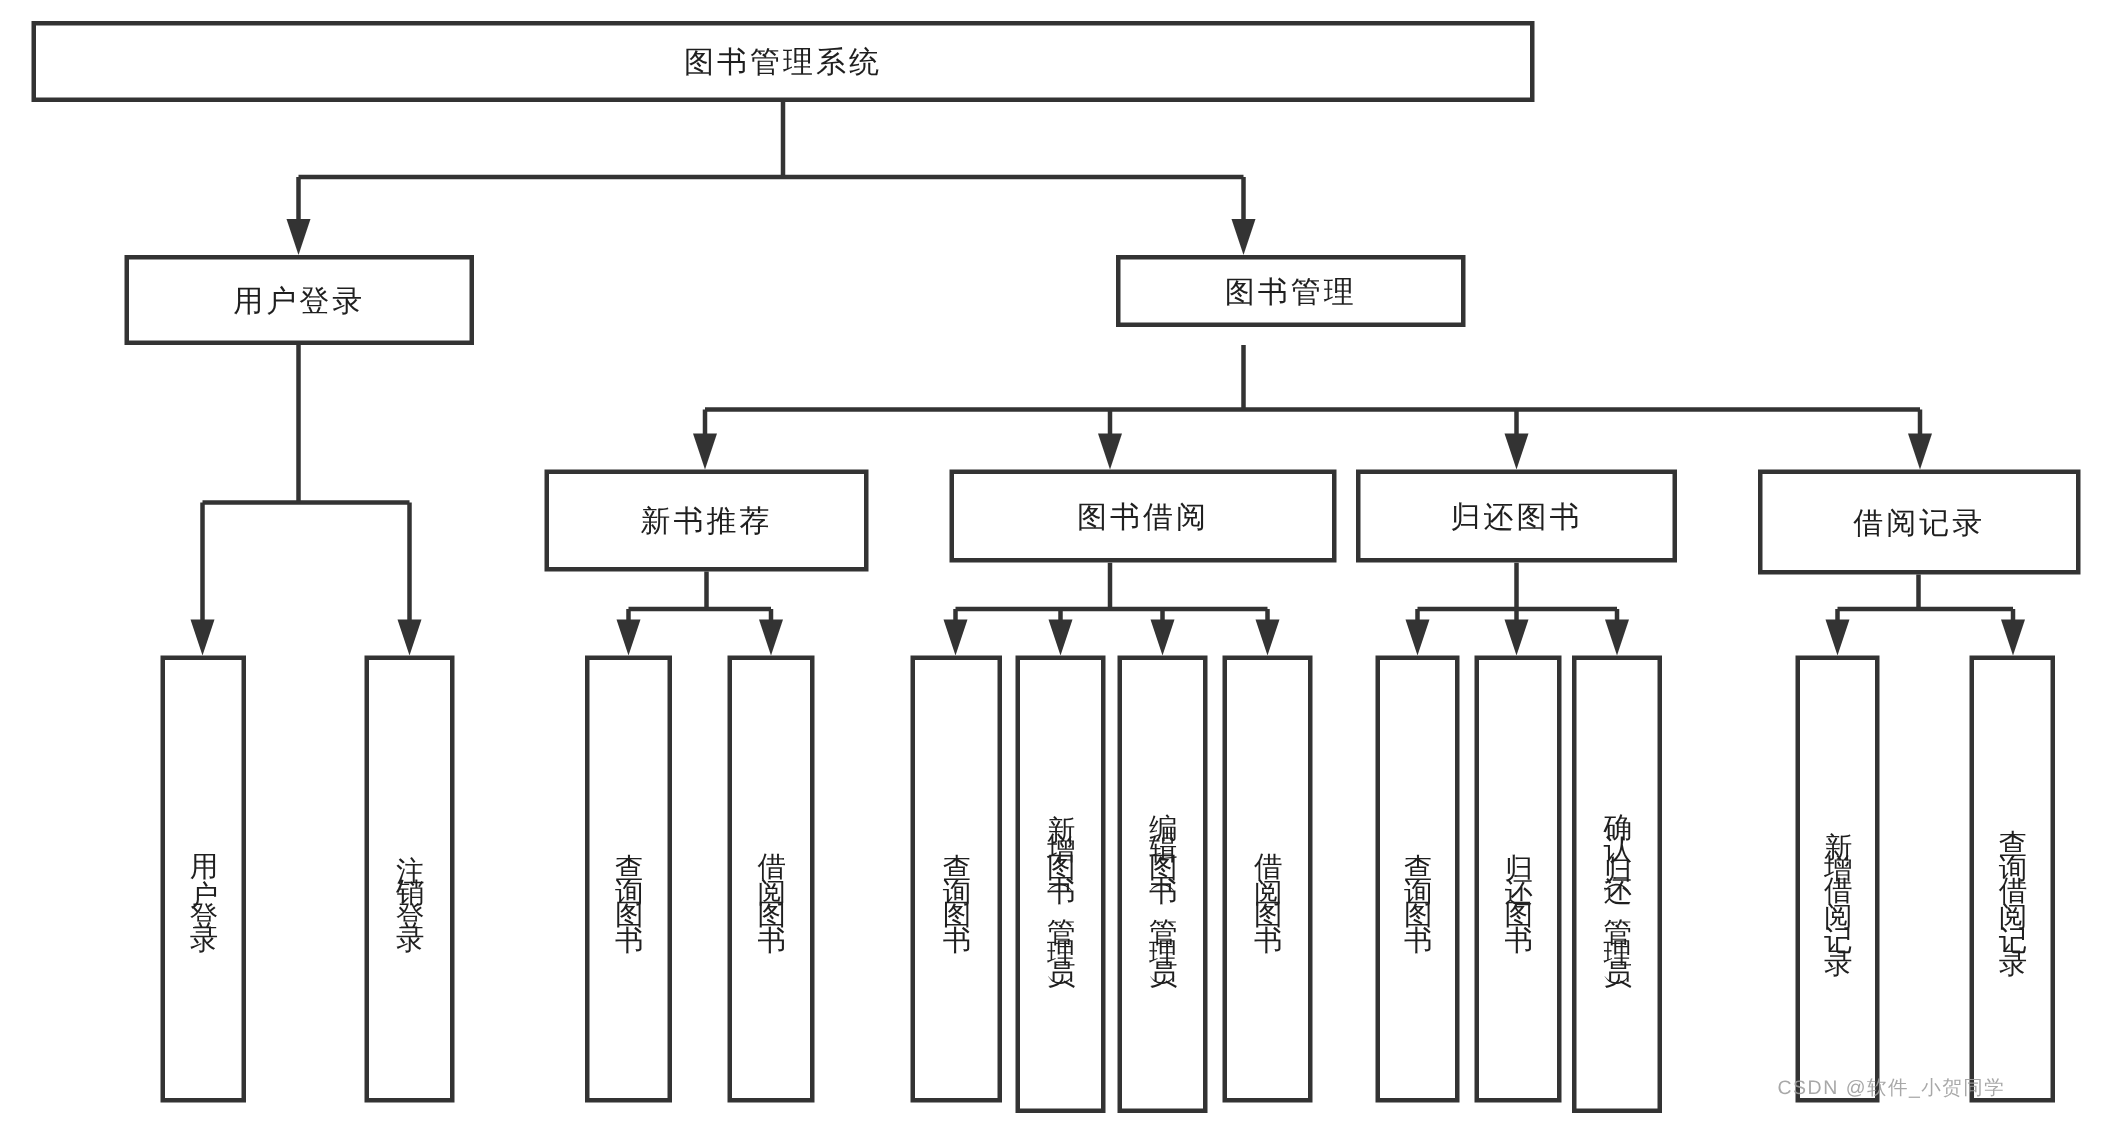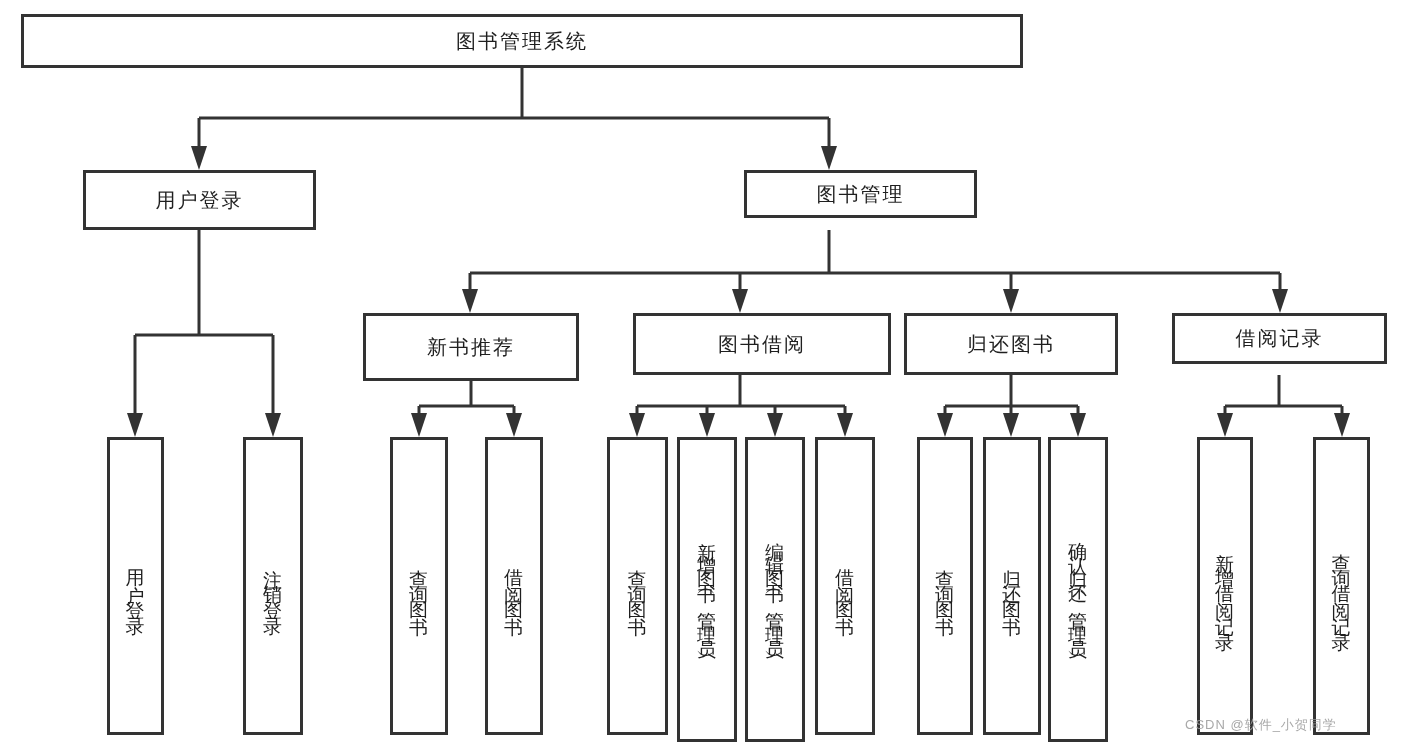--- a/index.html
+++ b/index.html
@@ -153,7 +153,7 @@
   <div class="node" style="left:904px; top:313px; width:214px; height:62px;">
     <span>归还图书</span>
   </div>
-  <div class="node" style="left:1172px; top:313px; width:215px; height:51px;">
+  <div class="node" style="left:1172px; top:313px; width:215px; height:70px;">
     <span>借阅记录</span>
   </div>
 

